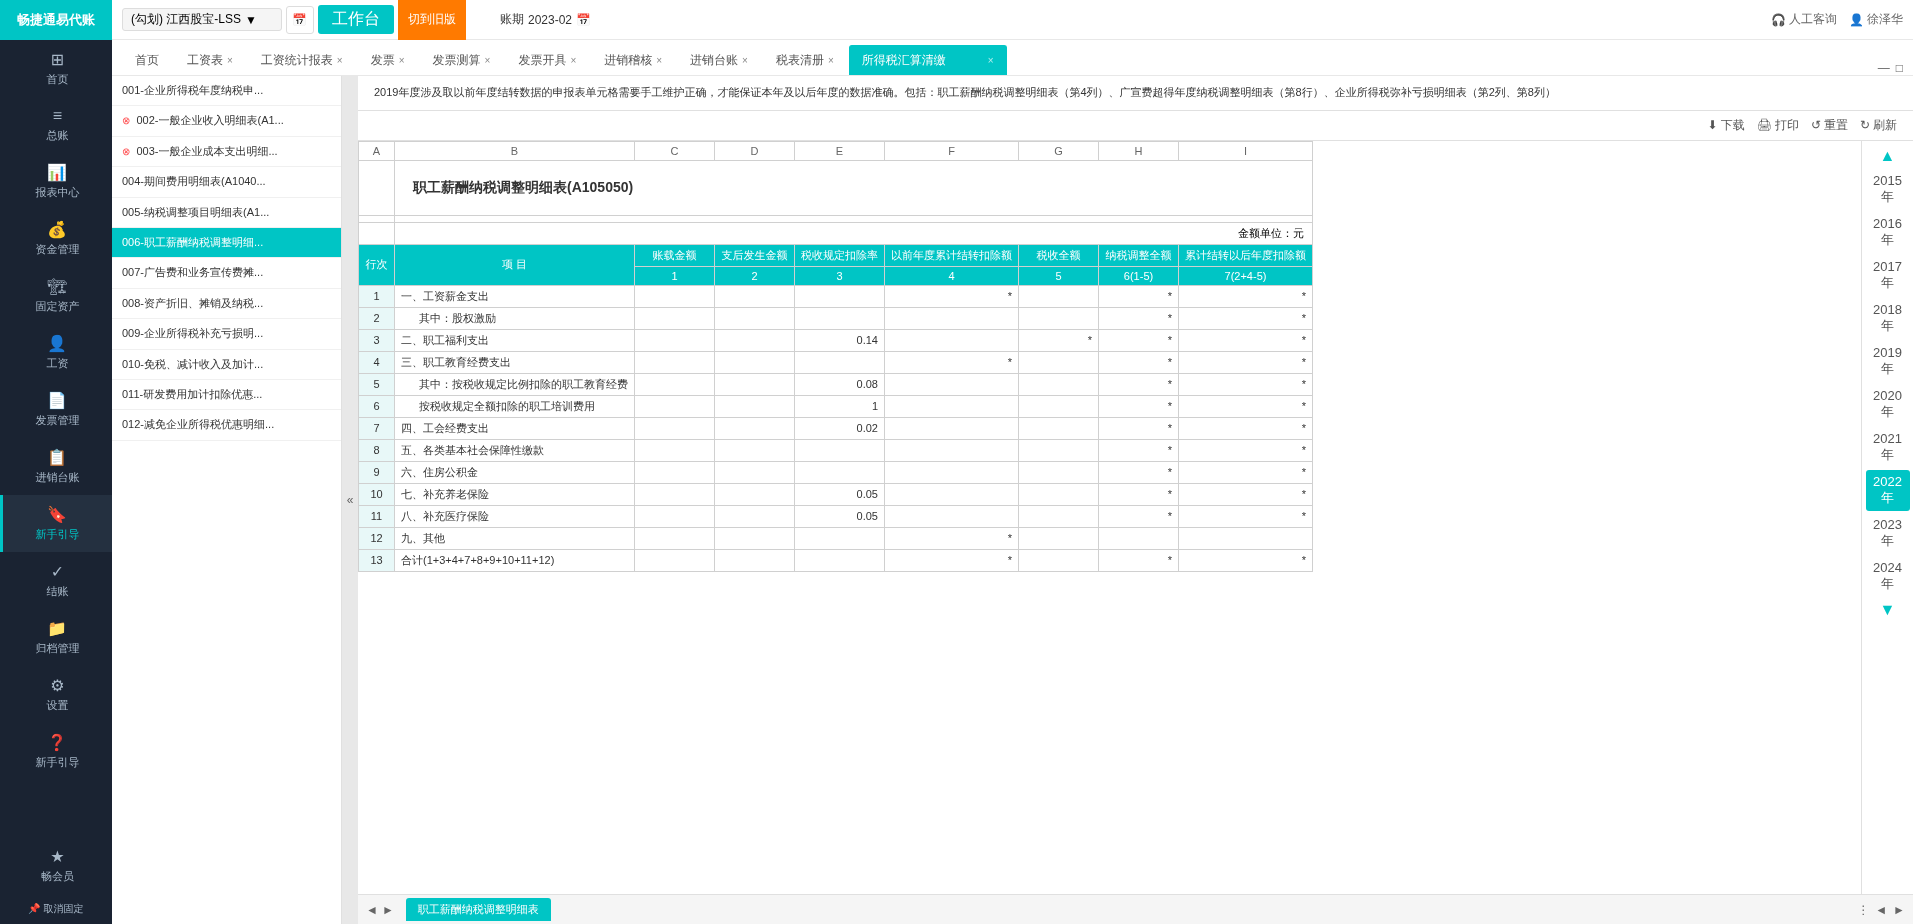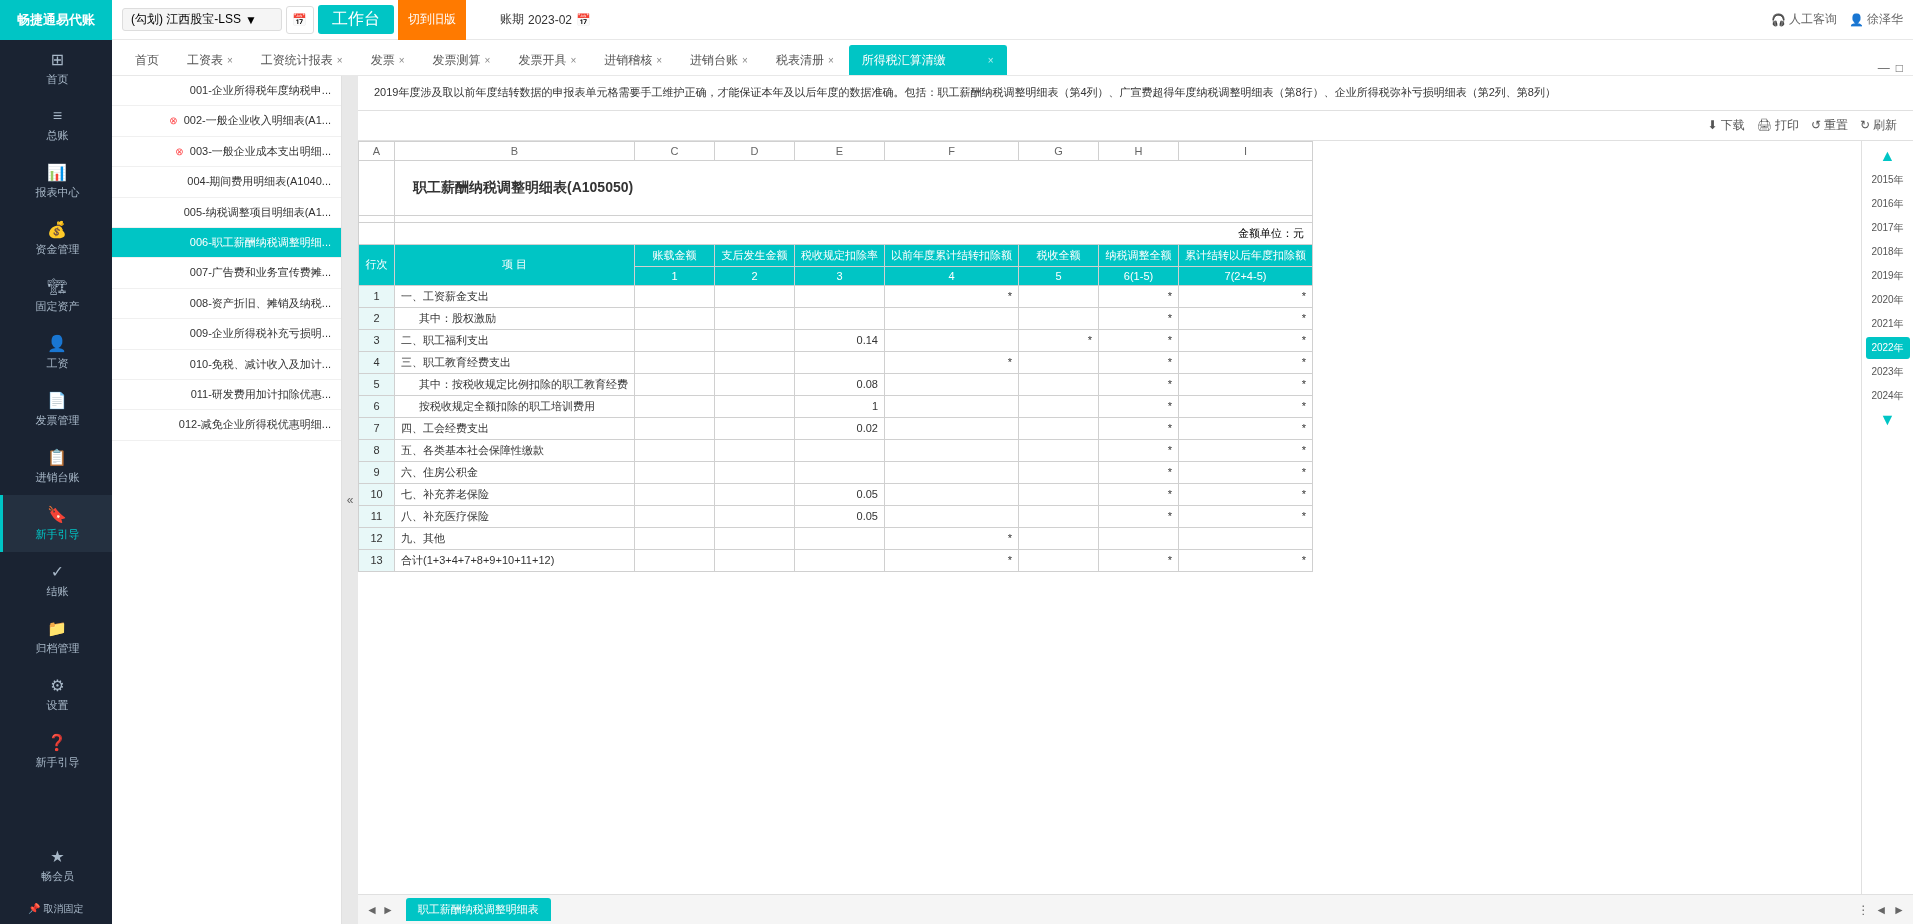--- a/index.html
+++ b/index.html
@@ -155,7 +155,6 @@
       border-right: 1px solid #e0e0e0;
       overflow-y: auto;
       flex-shrink: 0;
-      text-align: right;
     }
     .left-panel-item {
       padding: 7px 10px;

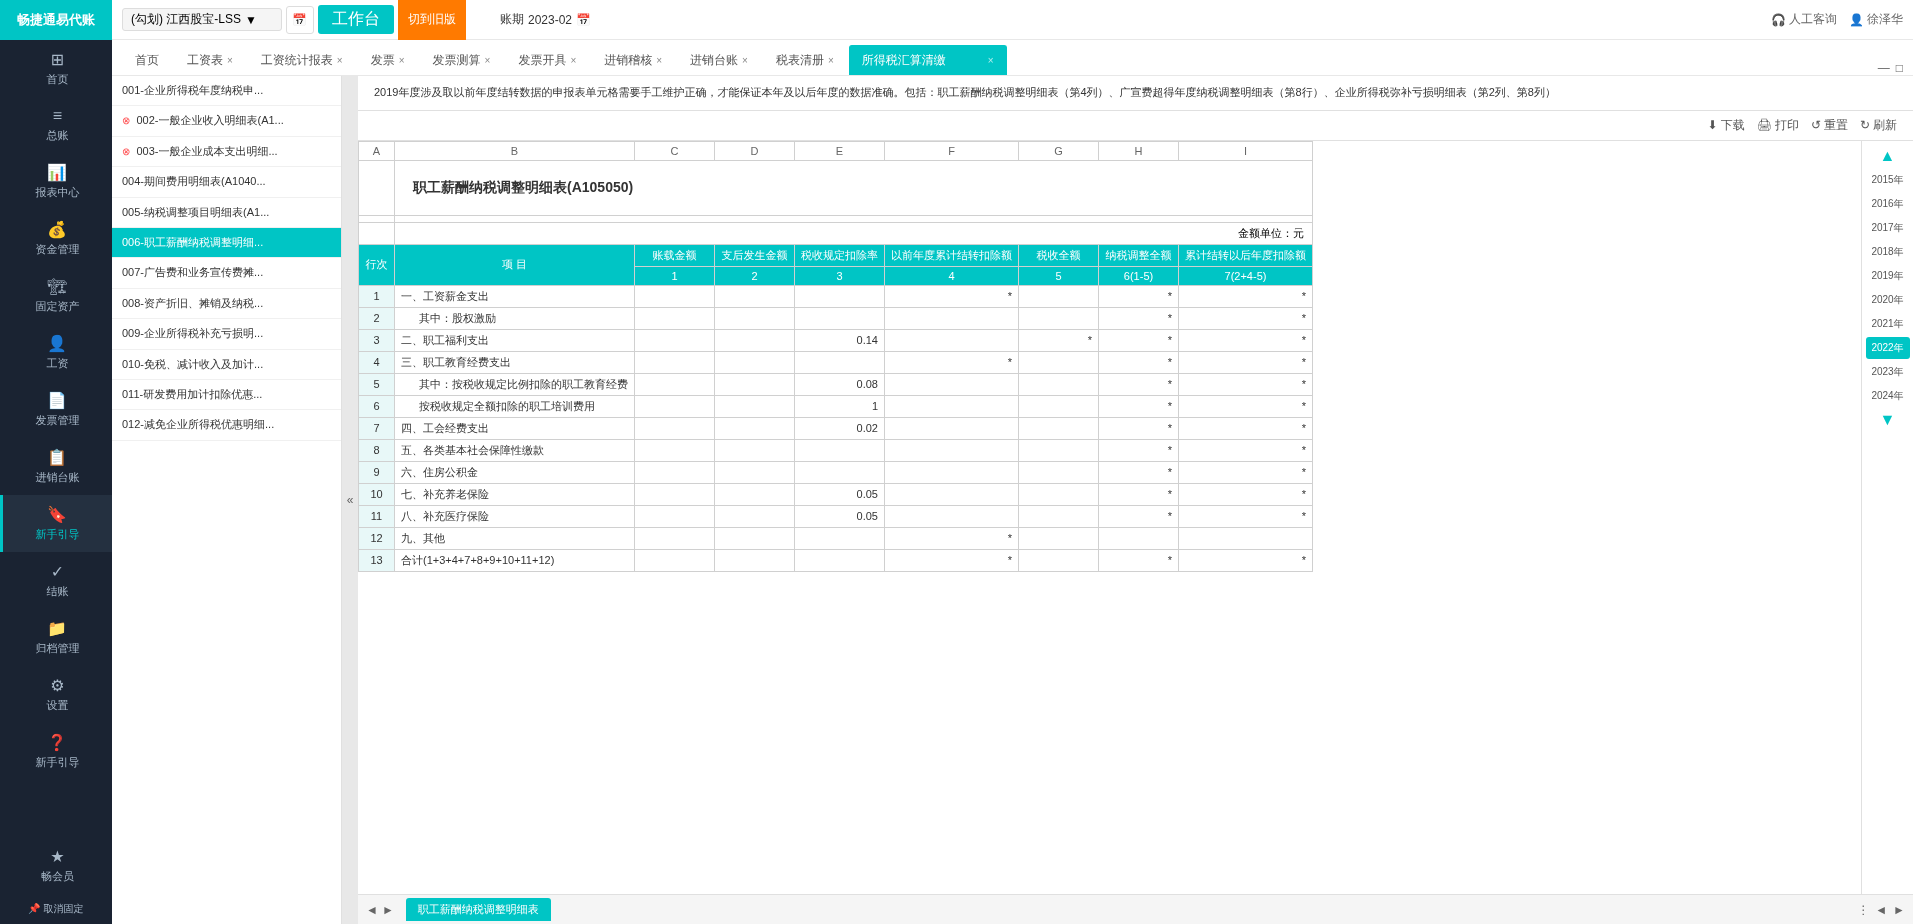--- a/index.html
+++ b/index.html
@@ -231,7 +231,7 @@
     .year-item {
       width: 44px;
       padding: 4px 2px;
-      font-size: 10px;
+      font-size: 13px;
       color: #555;
       text-align: center;
       cursor: pointer;

